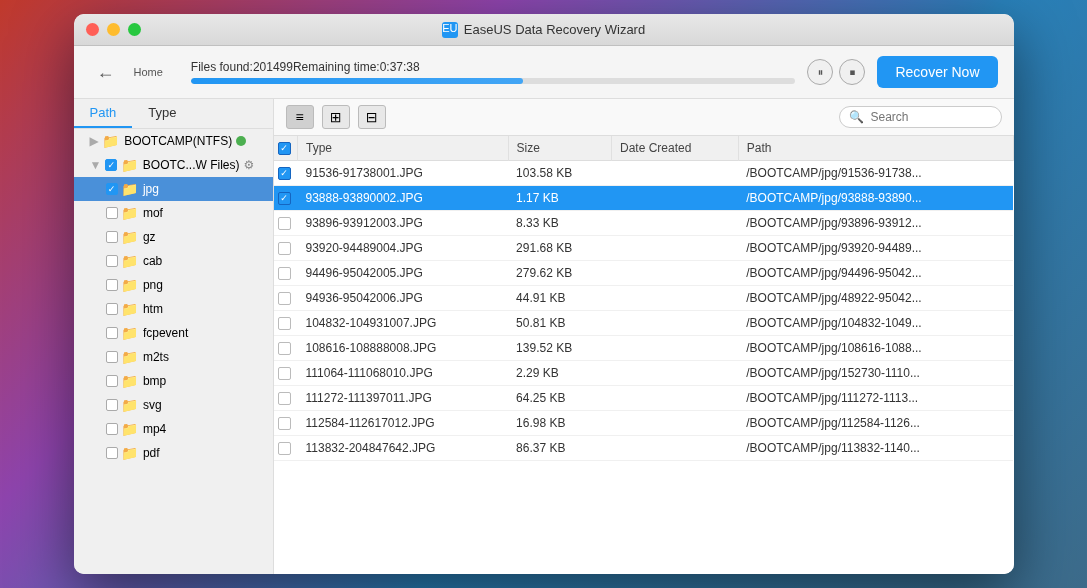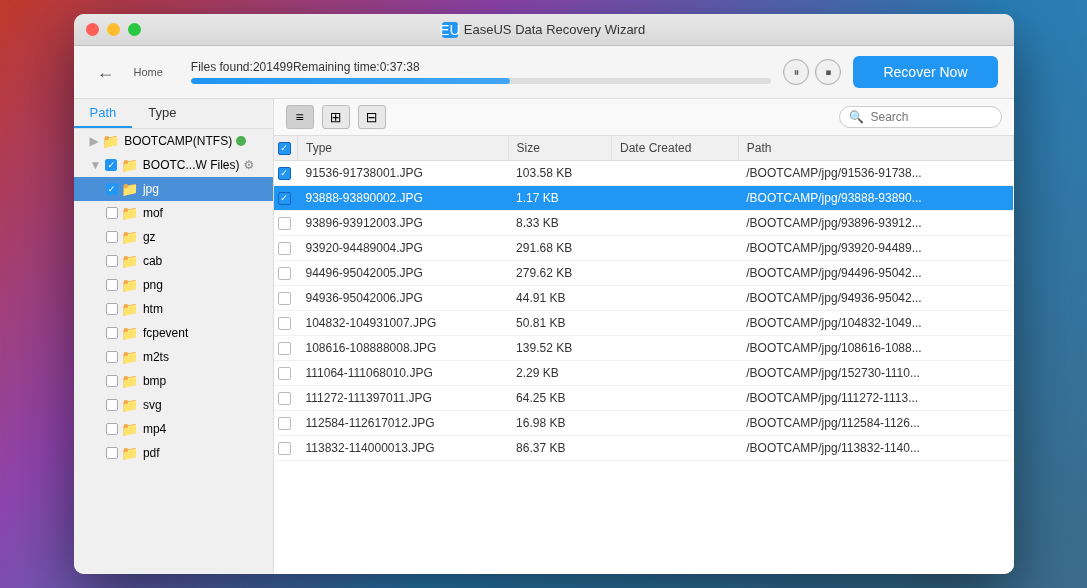--- a/index.html
+++ b/index.html
@@ -63,9 +63,8 @@
       background: #2196F3;
       border-radius: 3px;
       display: flex;
-      align-items: center;
-      justify-content: center;
-      font-size: 15px;
+      justify-content: center;
+      font-size: 11px;
       color: white;
     }
     .toolbar {

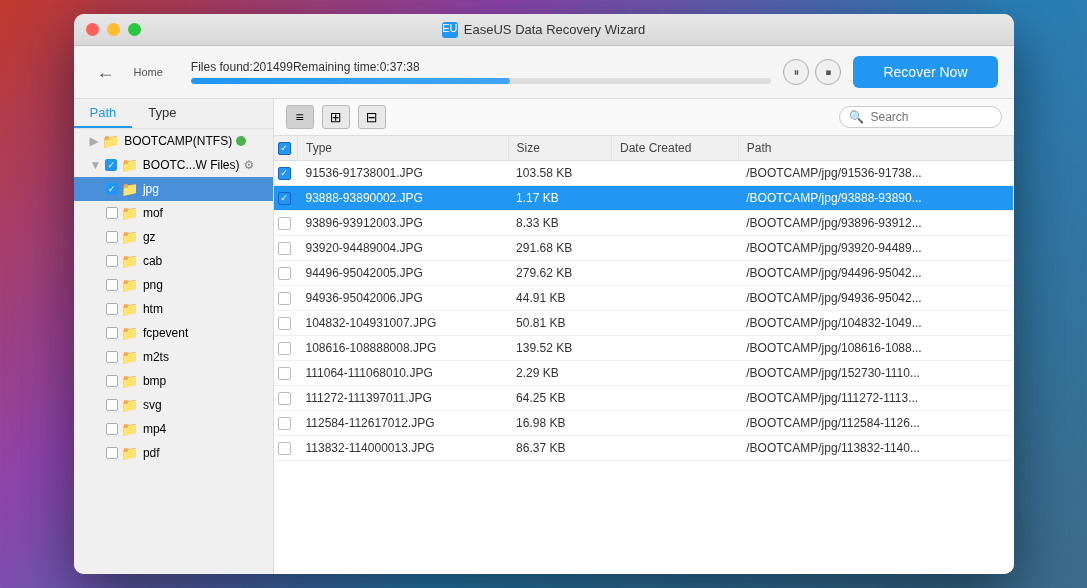--- a/index.html
+++ b/index.html
@@ -142,7 +142,7 @@
       color: white;
       border: none;
       border-radius: 6px;
-      padding: 8px 30px;
+      padding: 8px 18px;
       font-size: 14px;
       font-weight: 500;
       cursor: pointer;

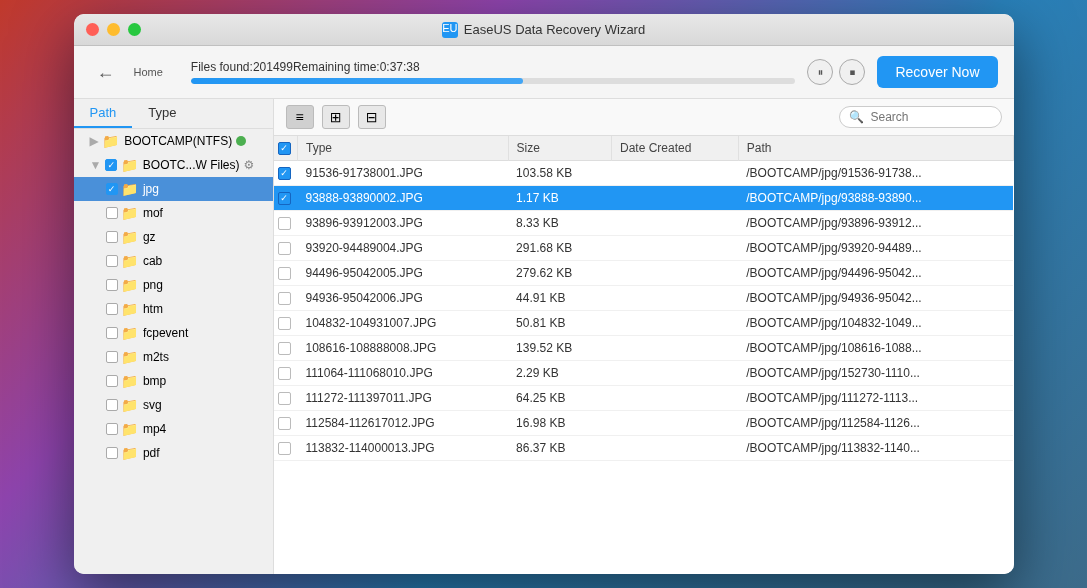--- a/index.html
+++ b/index.html
@@ -530,7 +530,7 @@
                 <td>94936-95042006.JPG</td>
                 <td>44.91 KB</td>
                 <td></td>
-                <td>/BOOTCAMP/jpg/94936-95042...</td>
+                <td>/BOOTCAMP/jpg/48922-95042...</td>
               </tr>
               <tr>
                 <td class="td-checkbox">

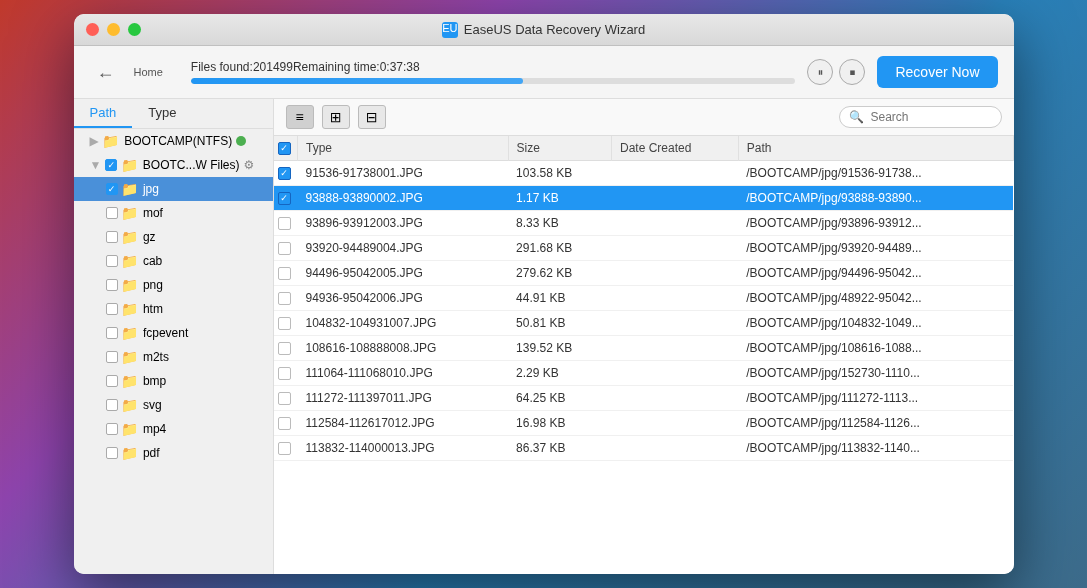--- a/index.html
+++ b/index.html
@@ -581,7 +581,7 @@
                 <td class="td-checkbox">
                   <div class="checkbox-empty"></div>
                 </td>
-                <td>113832-114000013.JPG</td>
+                <td>113832-204847642.JPG</td>
                 <td>86.37 KB</td>
                 <td></td>
                 <td>/BOOTCAMP/jpg/113832-1140...</td>

